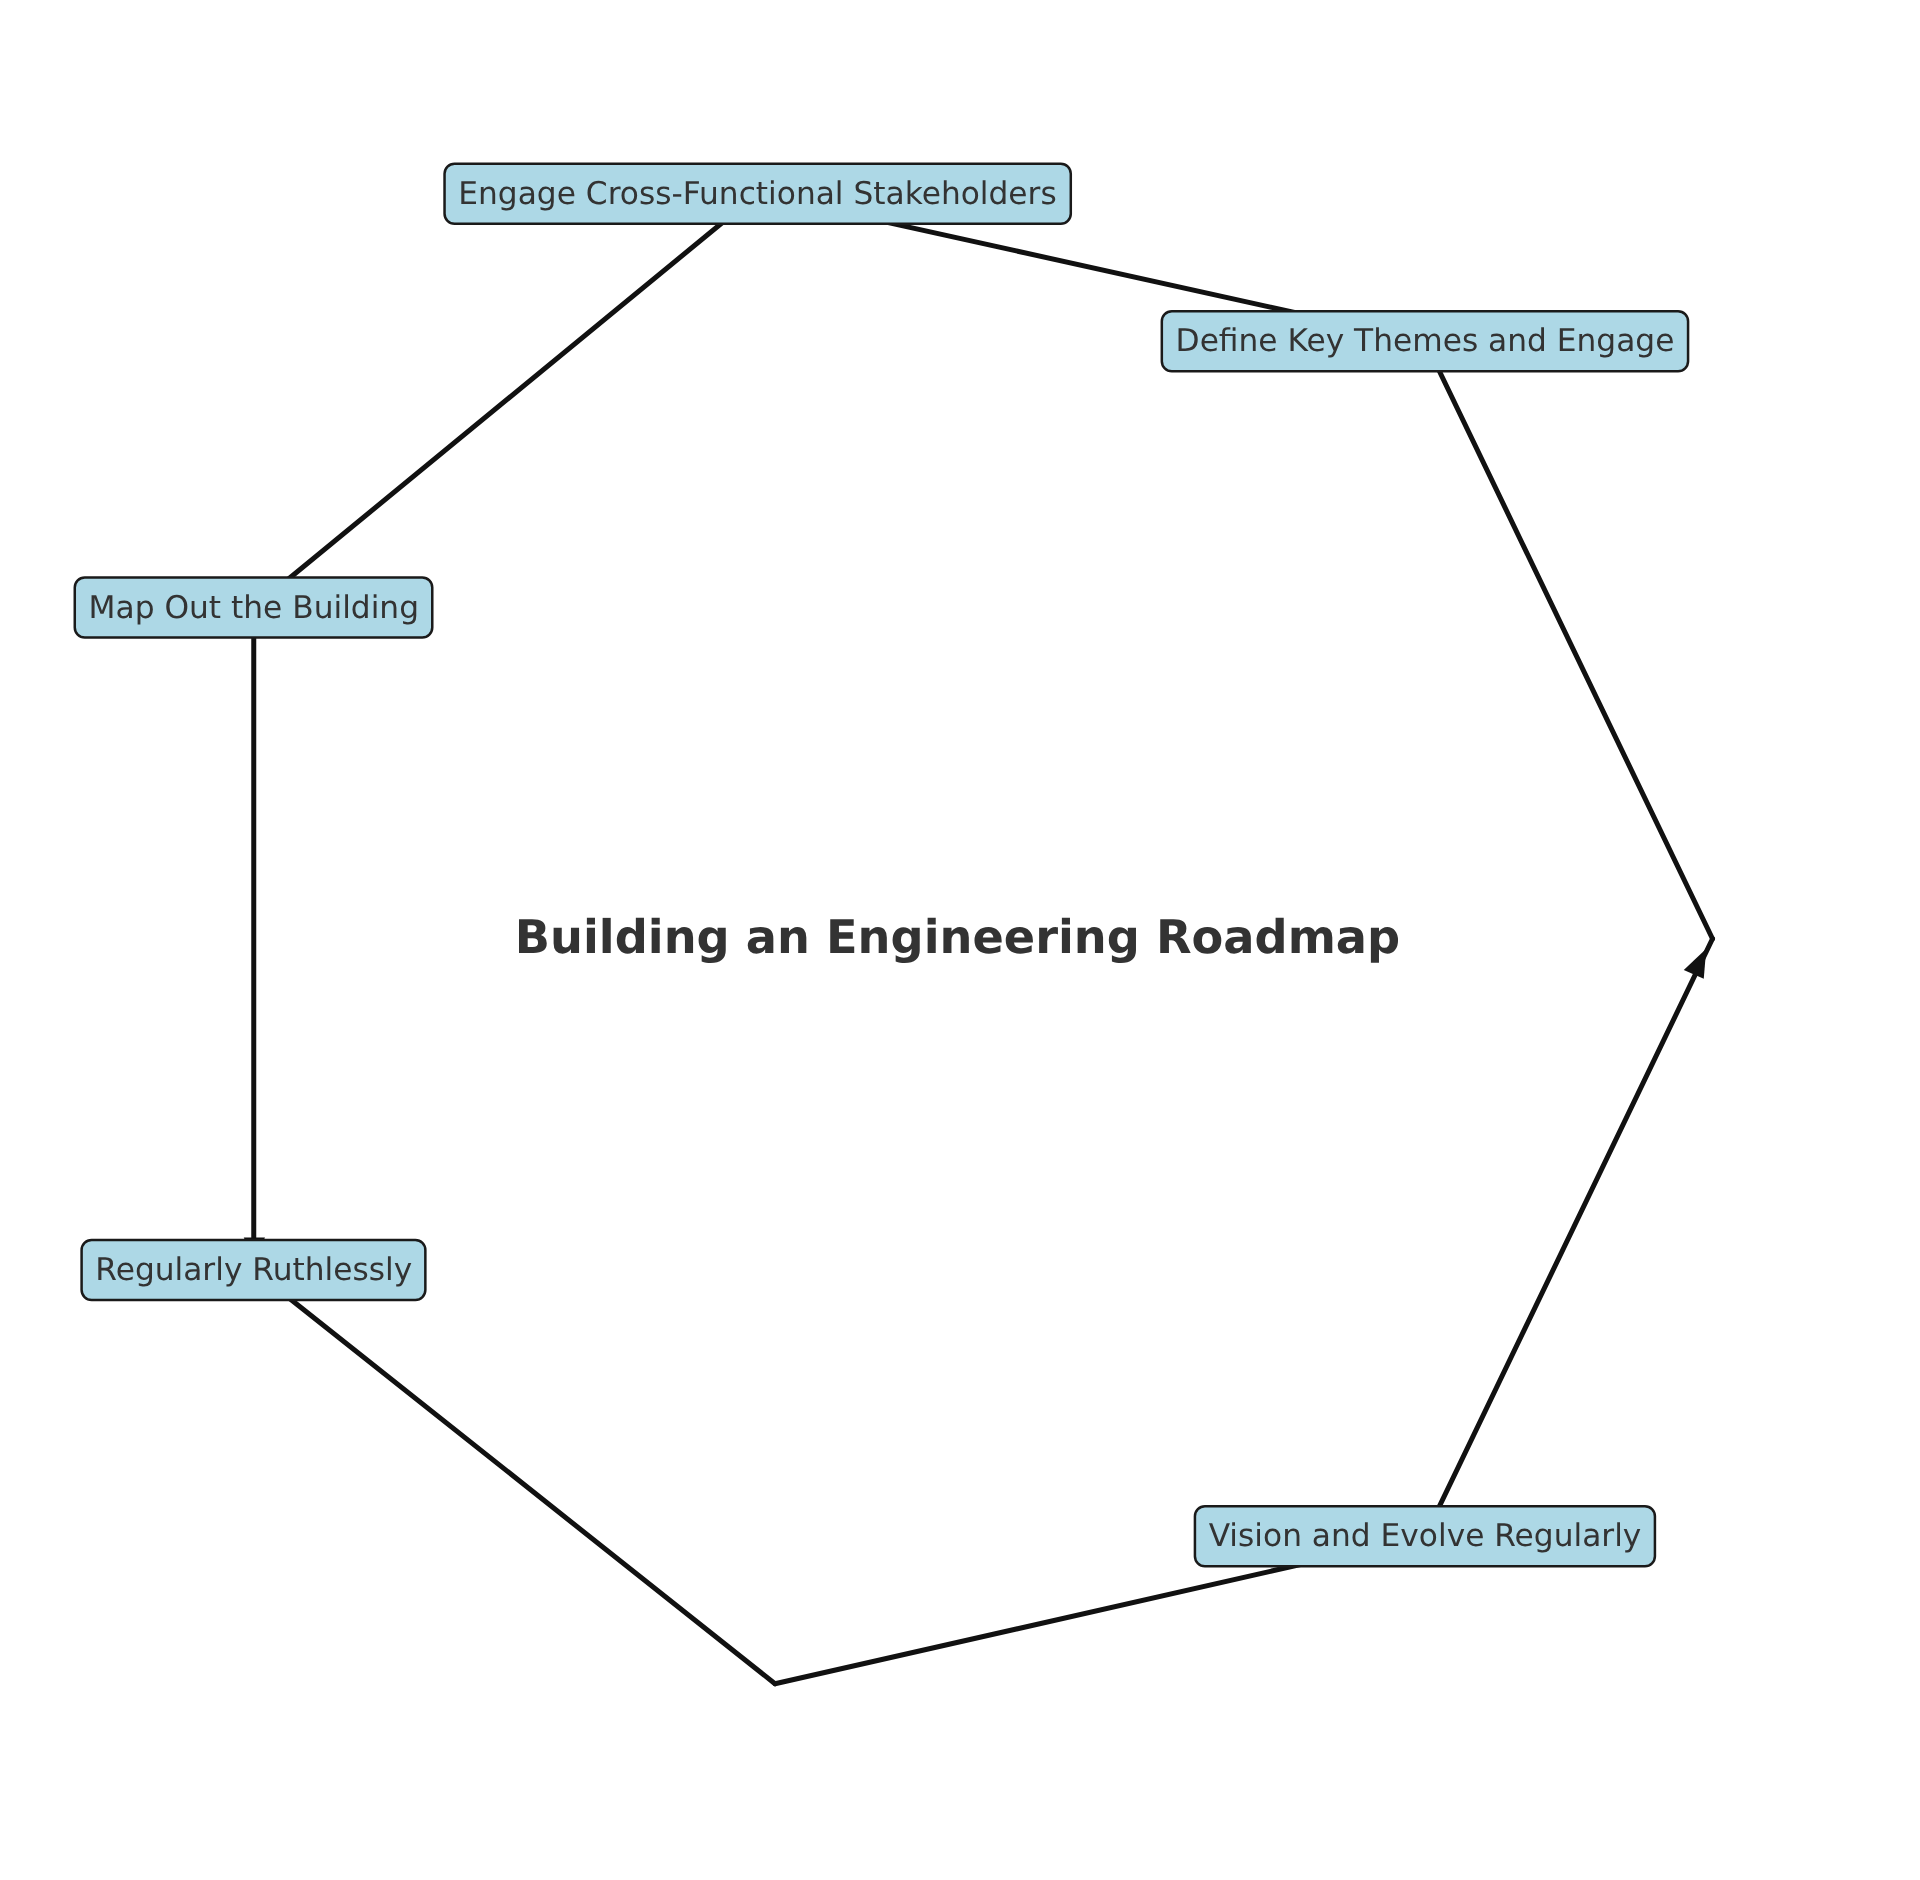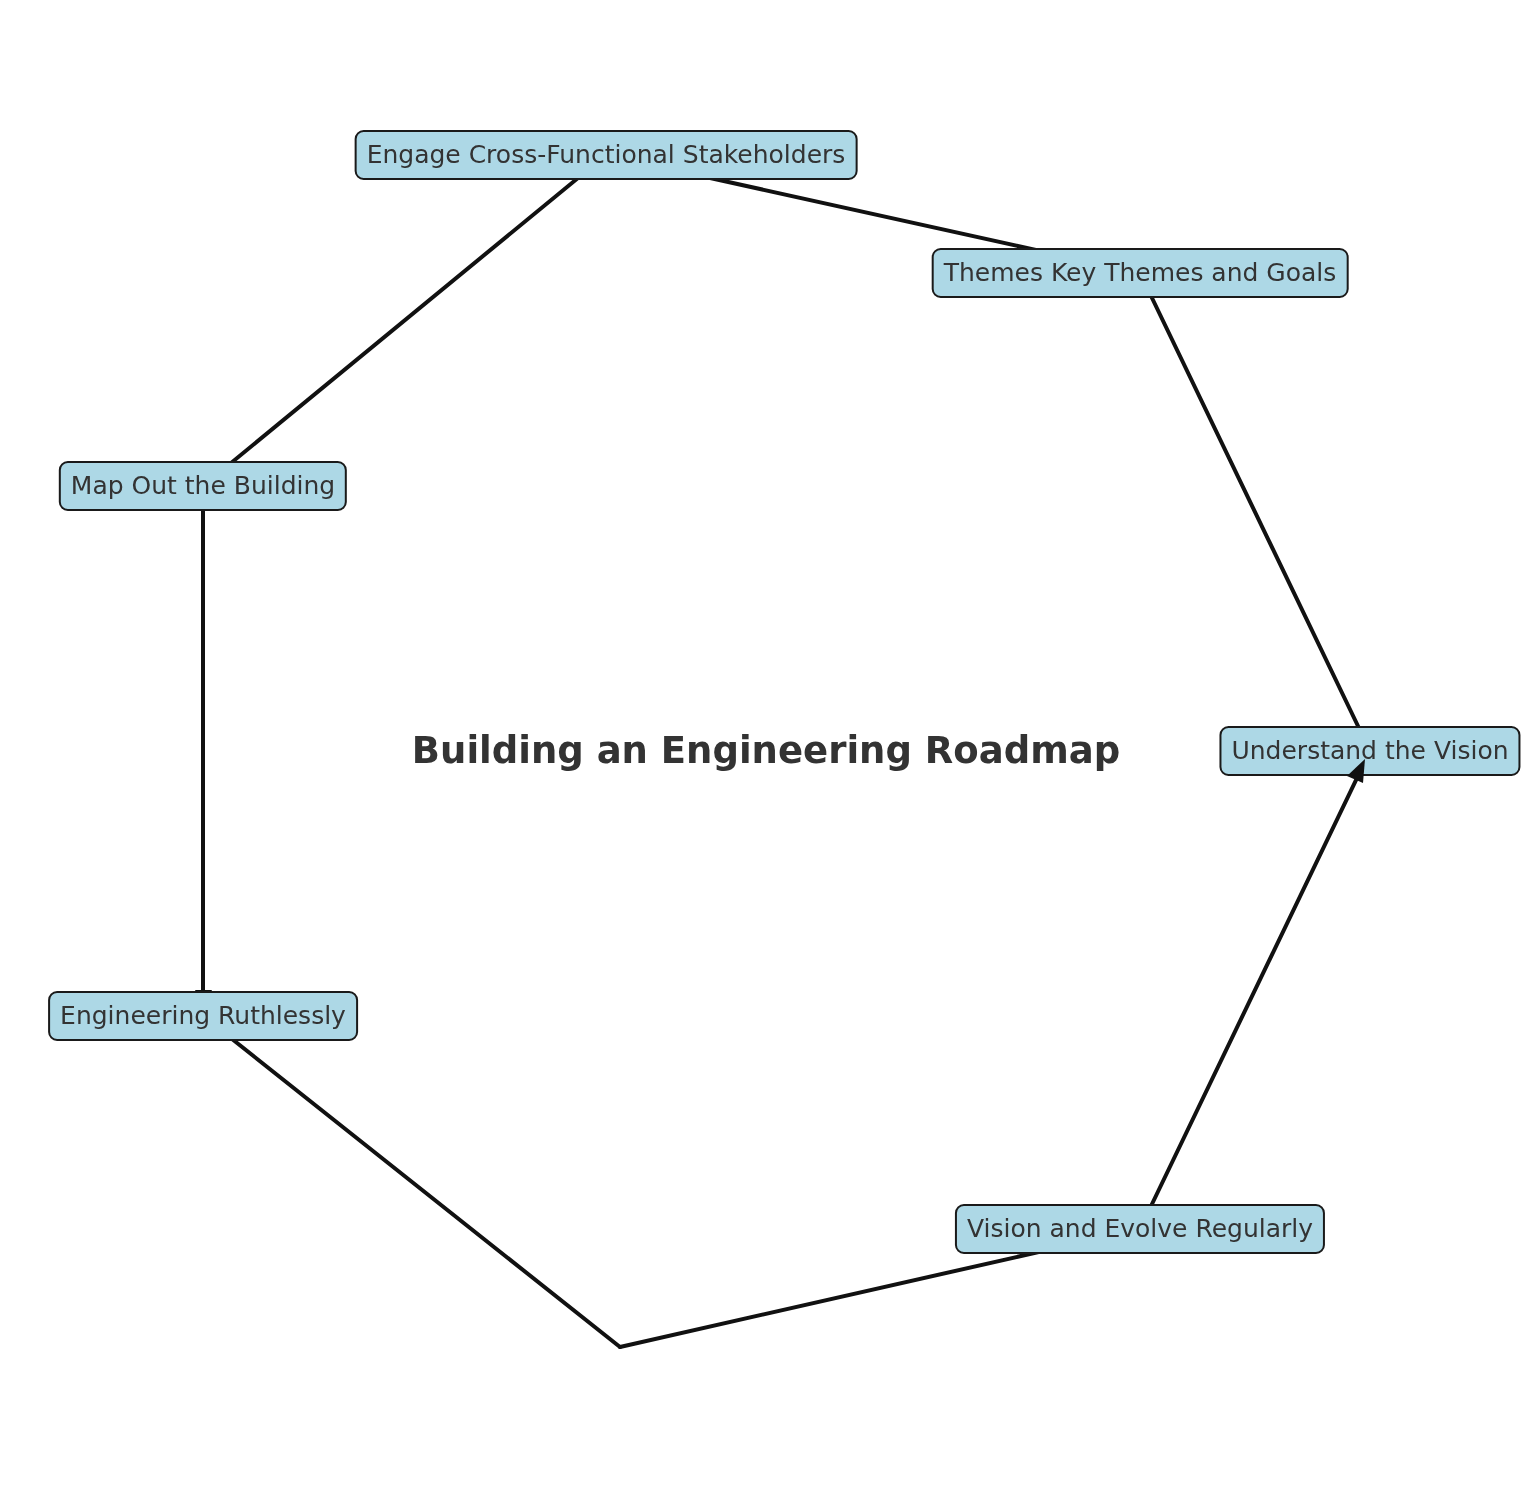--- a/index.html
+++ b/index.html
@@ -53,7 +53,7 @@
 
   <div class="node" style="left:606px;top:155px">Engage Cross-Functional Stakeholders</div>
 
-  <div class="node" style="left:1140px;top:273px">Themes Key Themes and Goals</div>
+  <div class="node" style="left:1140px;top:273px">Define Key Themes and Engage</div>
 
   <div class="node" style="left:1370px;top:751px">Understand the Vision</div>
 

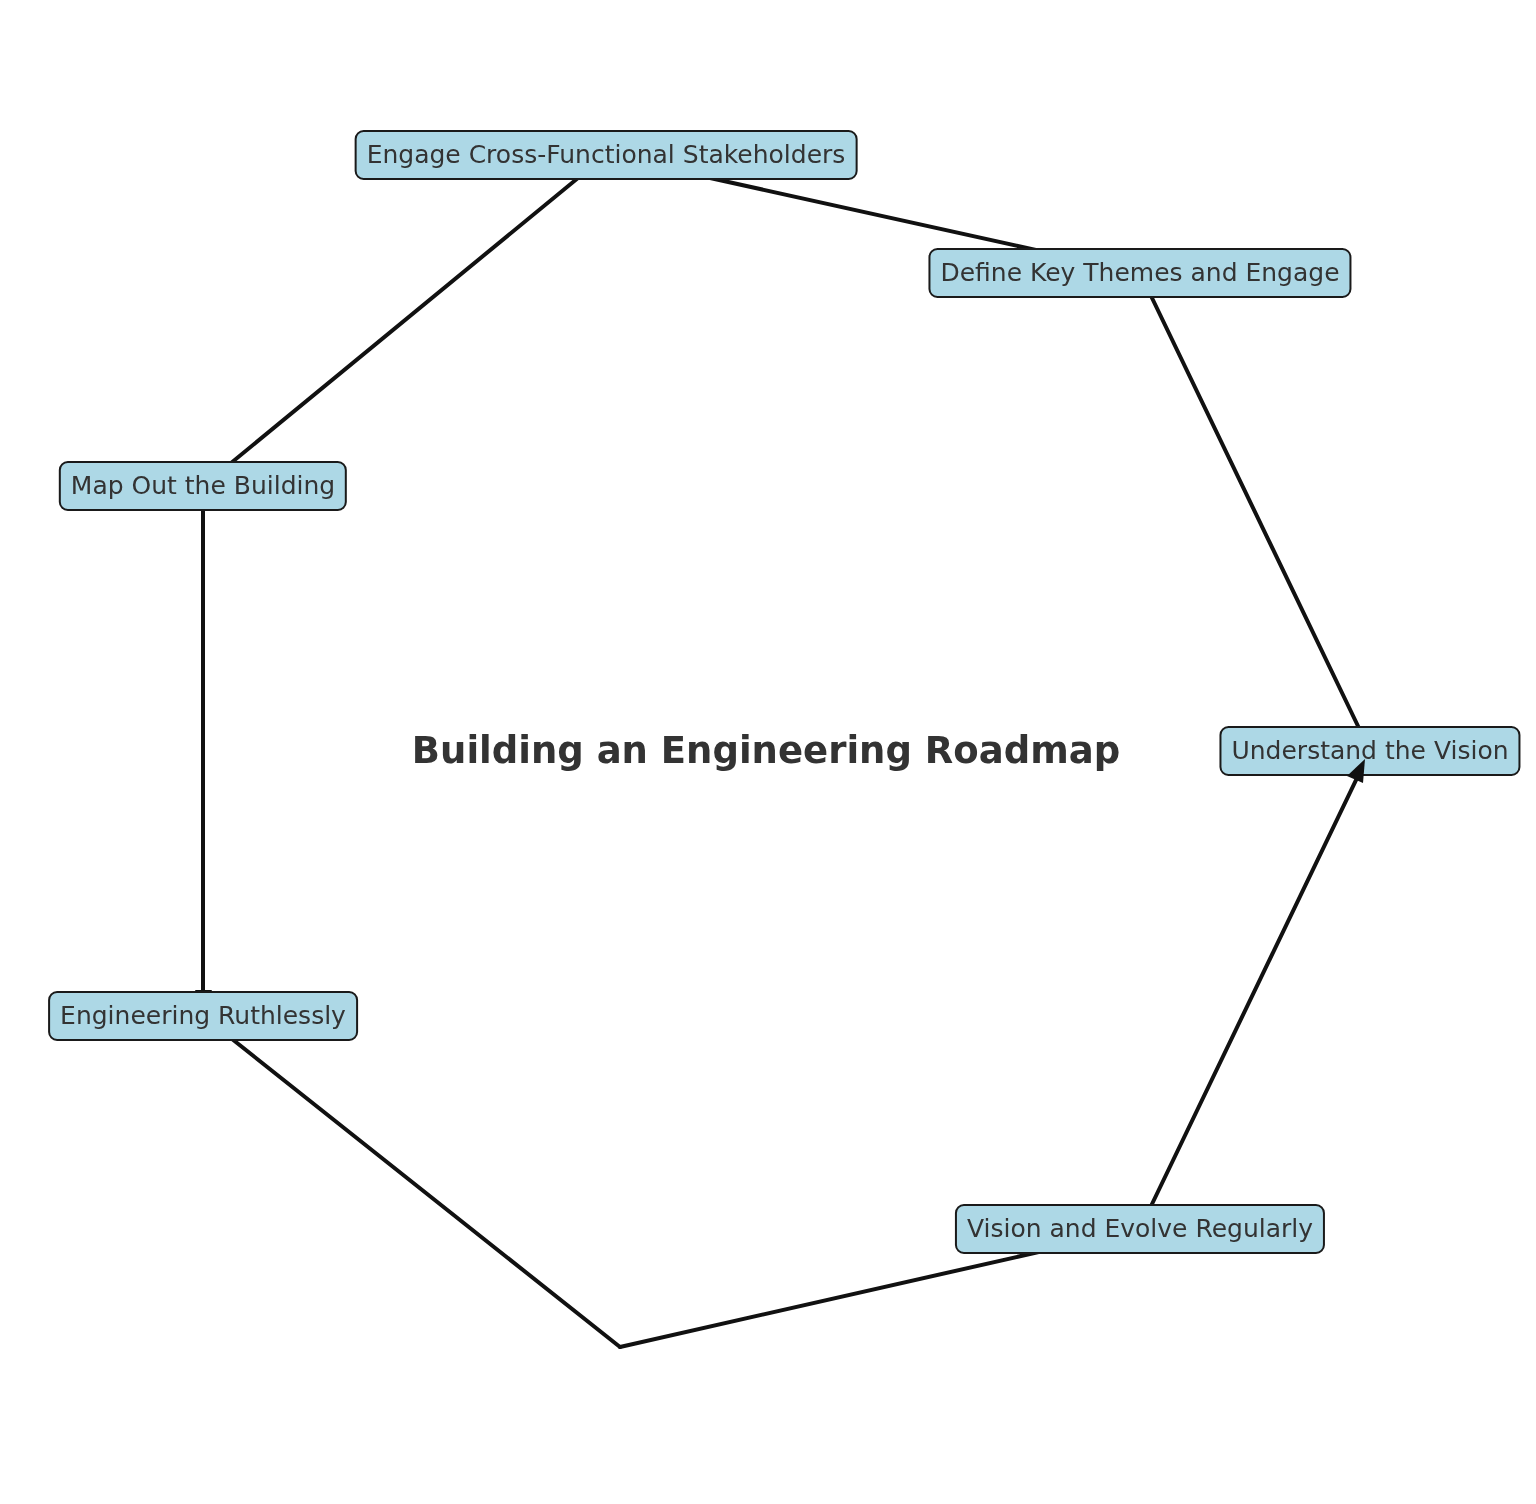--- a/index.html
+++ b/index.html
@@ -55,7 +55,6 @@
 
   <div class="node" style="left:1140px;top:273px">Define Key Themes and Engage</div>
 
-  <div class="node" style="left:1370px;top:751px">Understand the Vision</div>
 
   <div class="node" style="left:1140px;top:1229px">Vision and Evolve Regularly</div>
 

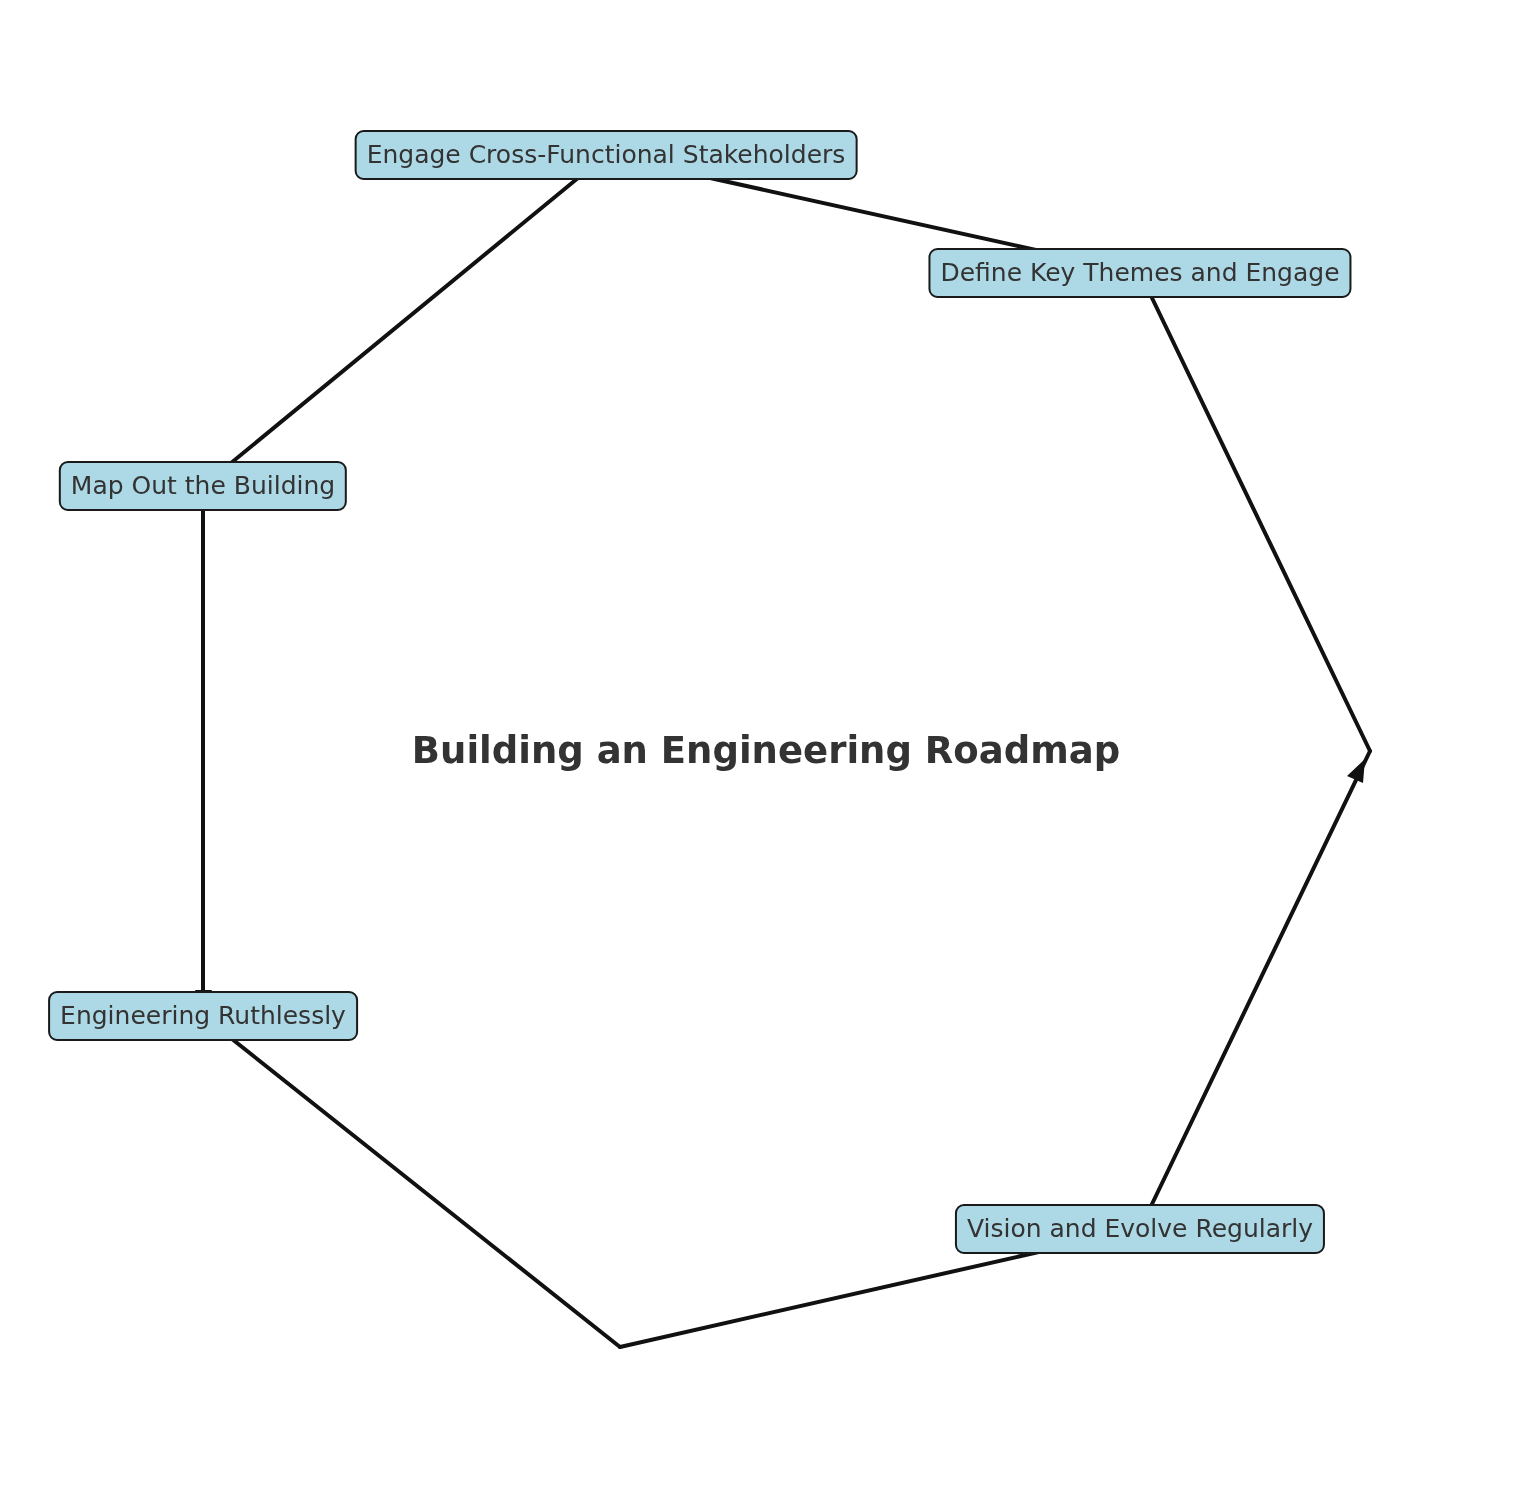--- a/index.html
+++ b/index.html
@@ -59,7 +59,7 @@
   <div class="node" style="left:1140px;top:1229px">Vision and Evolve Regularly</div>
 
 
-  <div class="node" style="left:203px;top:1016px">Engineering Ruthlessly</div>
+  <div class="node" style="left:203px;top:1016px">Regularly Ruthlessly</div>
 
   <div class="node" style="left:203px;top:486px">Map Out the Building</div>
 

